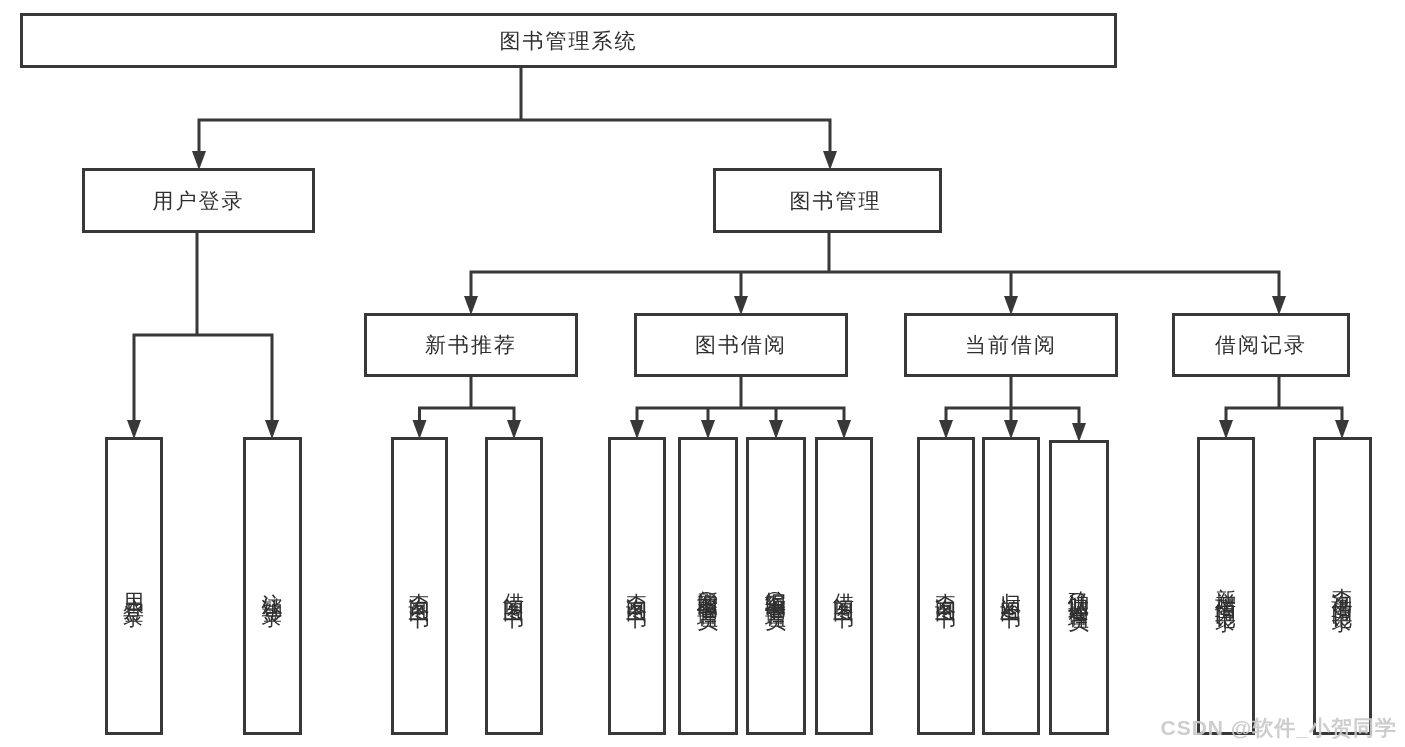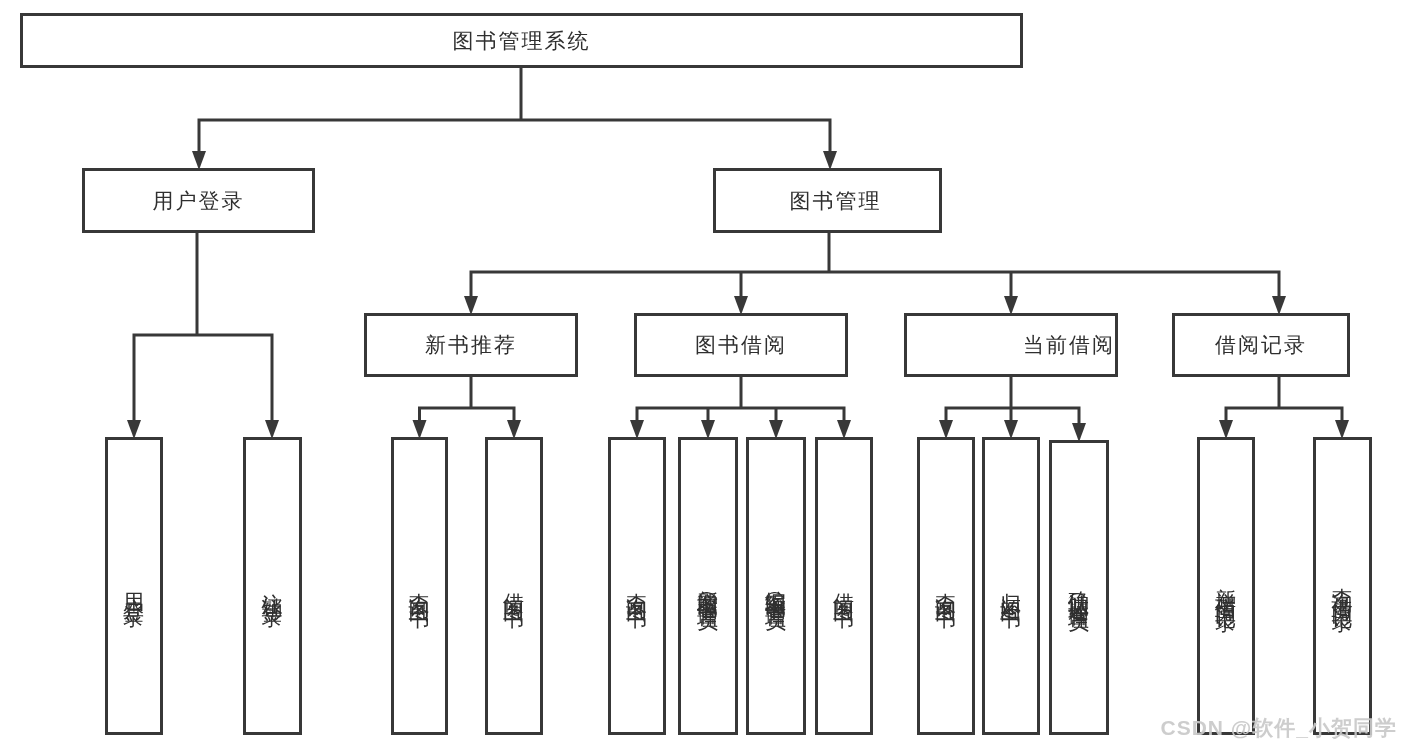--- a/index.html
+++ b/index.html
@@ -116,7 +116,7 @@
     <polygon class="ahead" points="1335,420 1349,420 1342,439"></polygon>
   </svg>
 
-  <div class="node" style="left:20px; top:13px; width:1003px; height:55px;">
+  <div class="node" style="left:20px; top:13px; width:1097px; height:55px;">
     <span class="hlabel">图书管理系统</span>
   </div>
 

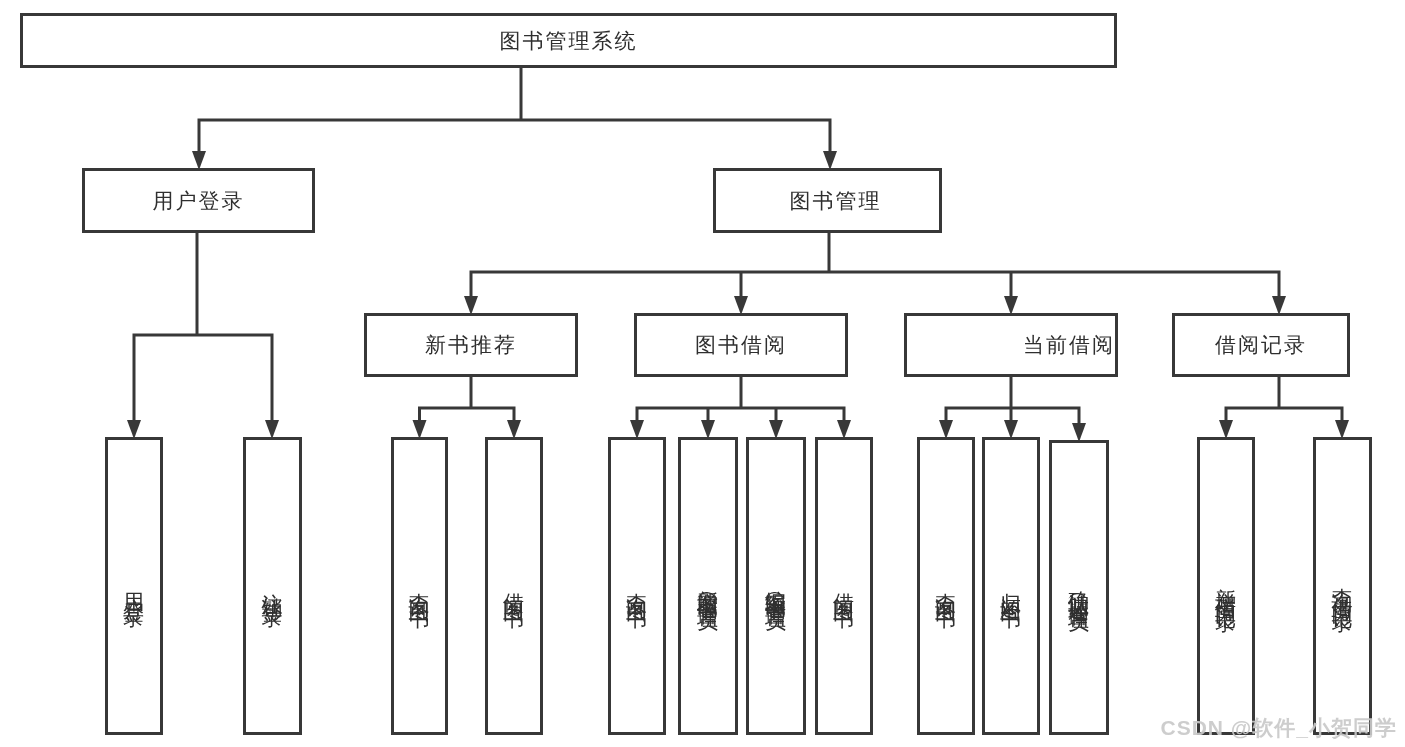--- a/index.html
+++ b/index.html
@@ -133,7 +133,7 @@
   <div class="node" style="left:364px; top:313px; width:214px; height:64px;">
     <span class="hlabel">新书推荐</span>
   </div>
-  <div class="node" style="left:904px; top:313px; width:214px; height:64px;justify-content:flex-end;">
+  <div class="node" style="left:904px; top:313px; width:214px; height:64px;">
     <span class="hlabel">当前借阅</span>
   </div>
   <div class="node" style="left:1172px; top:313px; width:178px; height:64px;">

